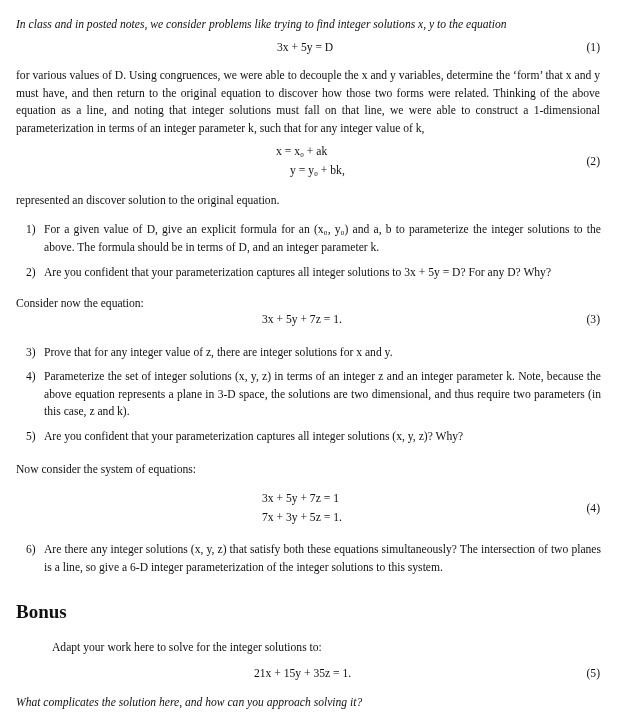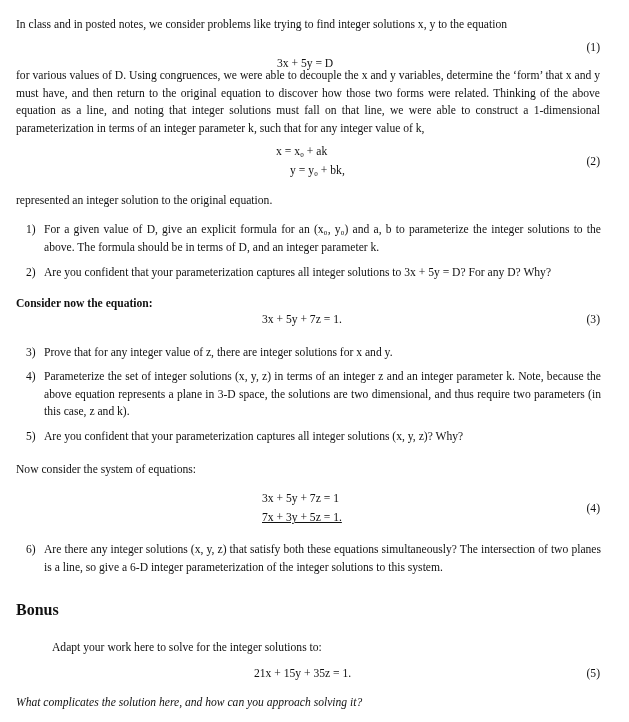--- a/index.html
+++ b/index.html
@@ -19,7 +19,7 @@
 
 <div>
 
-  <div class="abs para" style="top:16px;">In class and in posted notes, we consider problems like trying to find integer solutions x, y to the equation</div>
+  <div class="abs para" style="top:16px;font-style:italic;">In class and in posted notes, we consider problems like trying to find integer solutions x, y to the equation</div>
   <div class="eq" style="left:277px; top:41px;margin-top:16px;">3x + 5y = D</div>
   <div class="eqnum" style="top:41px;">(1)</div>
 

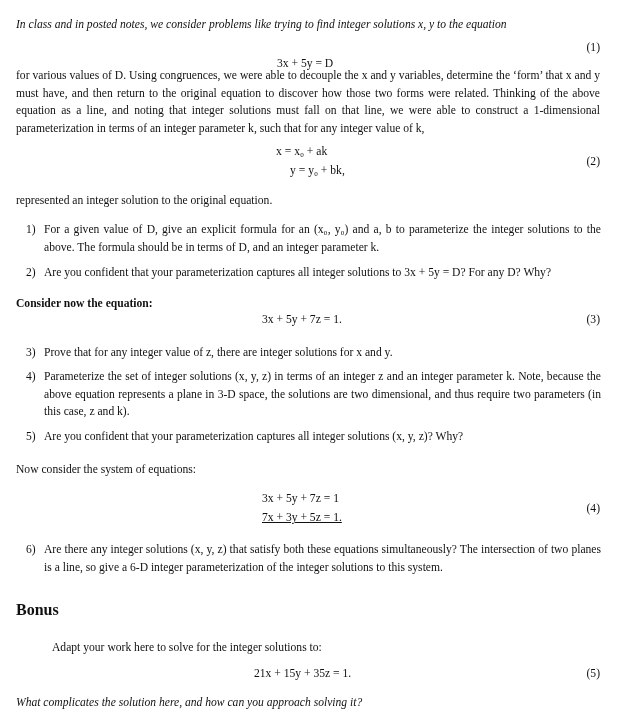--- a/index.html
+++ b/index.html
@@ -20,7 +20,7 @@
 <div>
 
   <div class="abs para" style="top:16px;font-style:italic;">In class and in posted notes, we consider problems like trying to find integer solutions x, y to the equation</div>
-  <div class="eq" style="left:277px; top:41px;margin-top:16px;">3x + 5y = D</div>
+  <div class="eq" style="left:277px; top:41px;">3x + 5y = D</div>
   <div class="eqnum" style="top:41px;">(1)</div>
 
   <div class="abs para" style="top:67px;">for various values of D. Using congruences, we were able to decouple the x and y variables, determine the ‘form’ that x and y must have, and then return to the original equation to discover how those two forms were related. Thinking of the above equation as a line, and noting that integer solutions must fall on that line, we were able to construct a 1-dimensional parameterization in terms of an integer parameter k, such that for any integer value of k,</div>

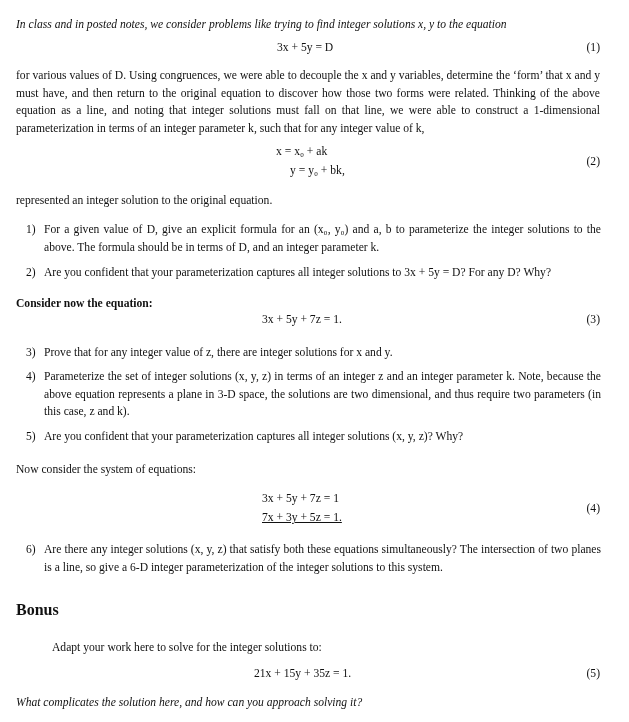--- a/index.html
+++ b/index.html
@@ -29,7 +29,7 @@
   <div class="eq" style="left:290px; top:164px;">y = y₀ + bk,</div>
   <div class="eqnum" style="top:155px;">(2)</div>
 
-  <div class="abs para" style="top:192px;">represented an integer solution to the original equation.</div>
+  <div class="abs para" style="top:192px;">represented an discover solution to the original equation.</div>
 
   <div class="item" style="top:221px;">
     <span class="num">1)</span>

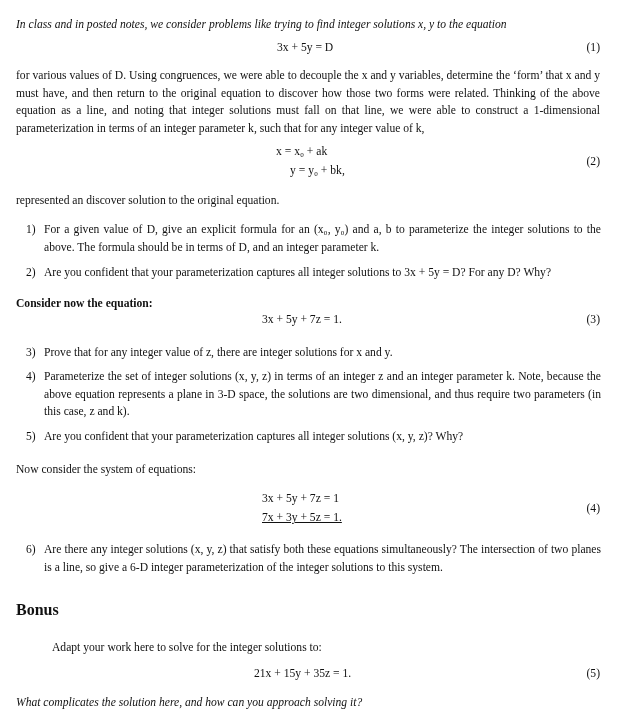--- a/index.html
+++ b/index.html
@@ -40,7 +40,7 @@
     <div class="body">Are you confident that your parameterization captures all integer solutions to 3x + 5y = D? For any D? Why?</div>
   </div>
 
-  <div class="abs para" style="top:295px;font-weight:bold;">Consider now the equation:</div>
+  <div class="abs para" style="top:295px;">Consider now the equation:</div>
   <div class="eq" style="left:262px; top:313px;">3x + 5y + 7z = 1.</div>
   <div class="eqnum" style="top:313px;">(3)</div>
 

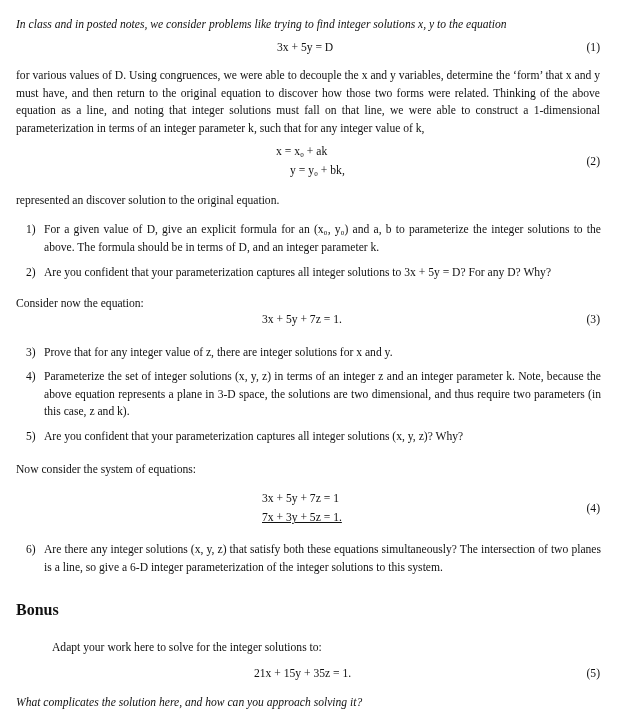--- a/index.html
+++ b/index.html
@@ -59,7 +59,7 @@
 
   <div class="abs para" style="top:461px;">Now consider the system of equations:</div>
   <div class="eq" style="left:262px; top:492px;">3x + 5y + 7z = 1</div>
-  <div class="eq" style="left:262px; top:511px;text-decoration:underline;">7x + 3y + 5z = 1.</div>
+  <div class="eq" style="left:262px; top:511px;">7x + 3y + 5z = 1.</div>
   <div class="eqnum" style="top:502px;">(4)</div>
 
   <div class="item" style="top:541px;">

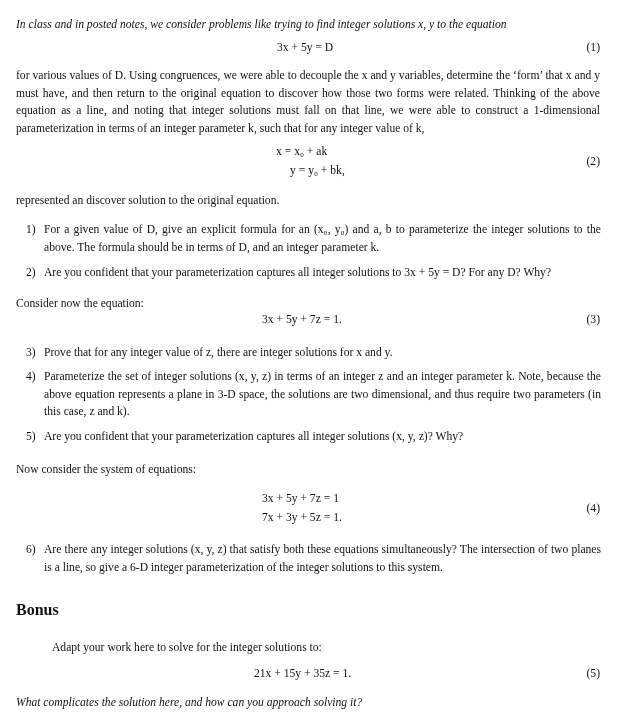--- a/index.html
+++ b/index.html
@@ -12,7 +12,7 @@
   .item { position:absolute; left:26px; width:575px; line-height:17.5px; text-align:justify; }
   .item .num { position:absolute; left:0; top:0; }
   .item .body { margin-left:18px; }
-  .heading { font-size:16px; font-weight:bold; }
+  .heading { font-size:19px; font-weight:bold; }
 </style>
 </head>
 <body>

